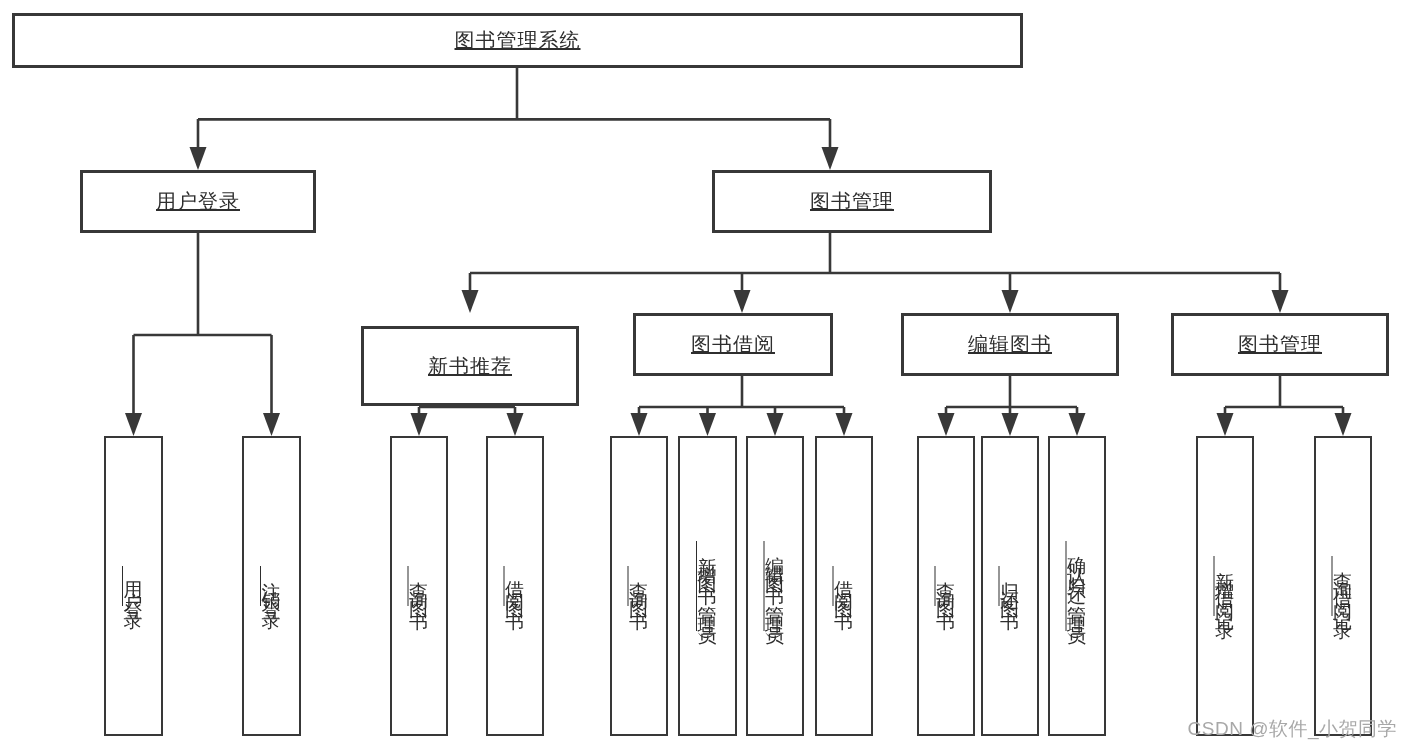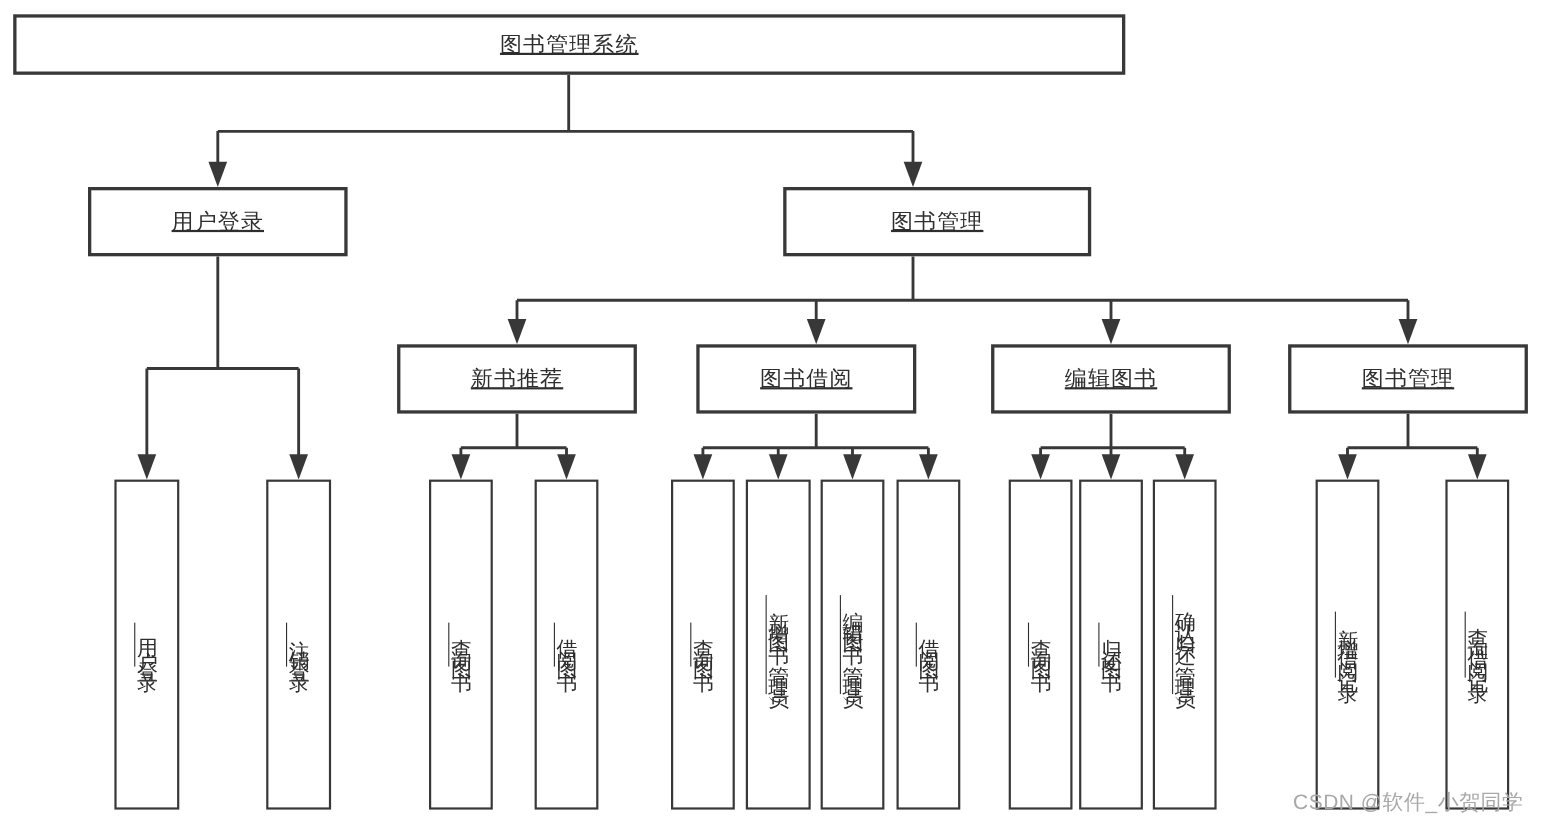--- a/index.html
+++ b/index.html
@@ -97,7 +97,7 @@
     <span class="lbl">图书管理</span>
   </div>
 
-  <div class="box" style="left:361px;top:313px;width:218px;height:63px">
+  <div class="box" style="left:361px;top:326px;width:218px;height:80px">
     <span class="lbl">新书推荐</span>
   </div>
   <div class="box" style="left:633px;top:313px;width:200px;height:63px">

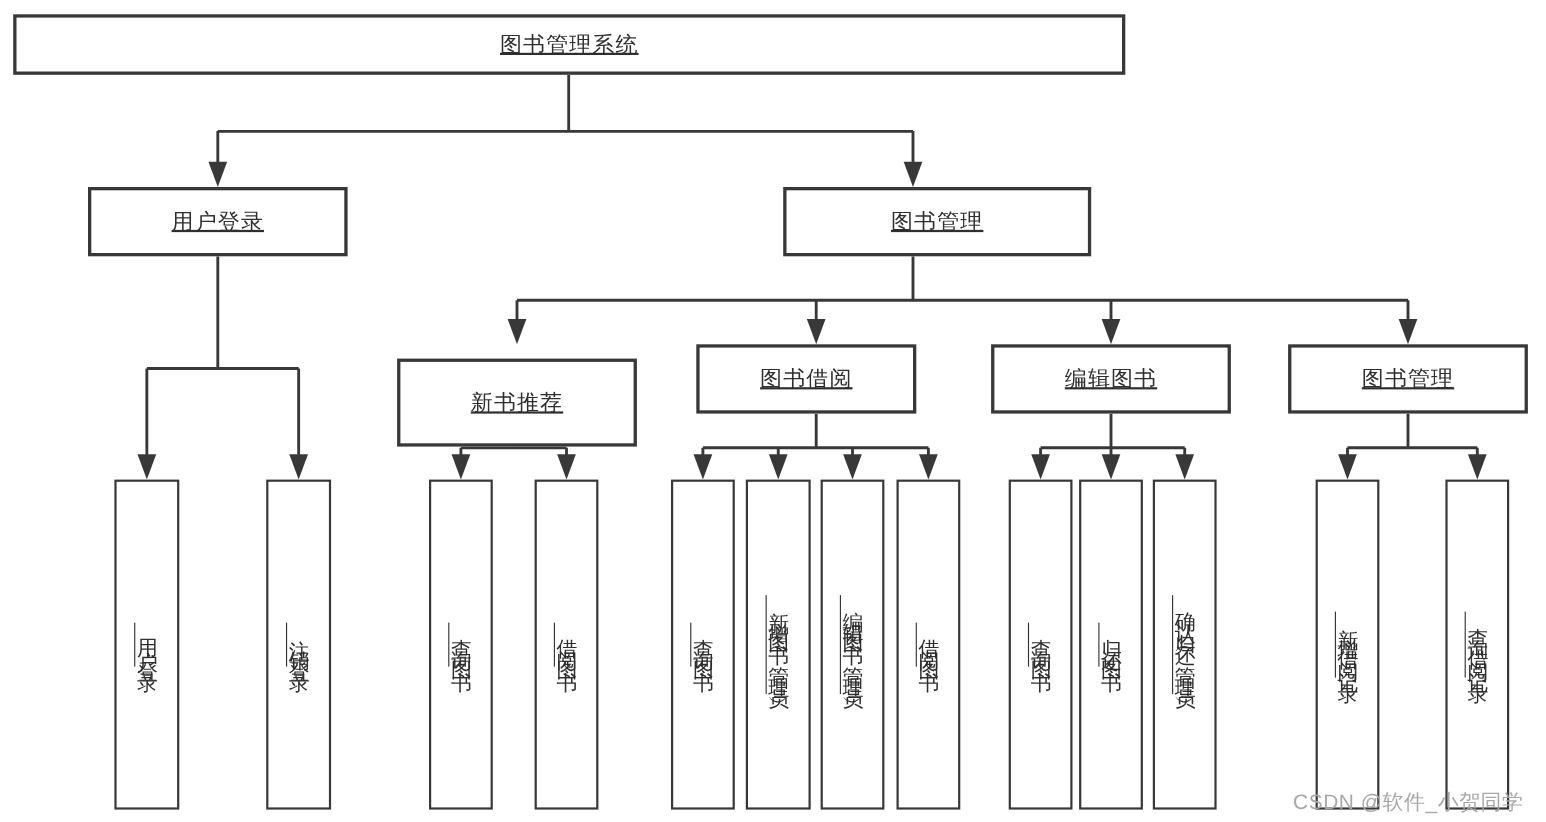--- a/index.html
+++ b/index.html
@@ -43,7 +43,7 @@
   }
   .watermark{
     position:absolute;
-    right:20px;bottom:5px;
+    right:8px;bottom:5px;
     font-size:19px;
     color:var(--watermark-color);
     letter-spacing:0.5px;

